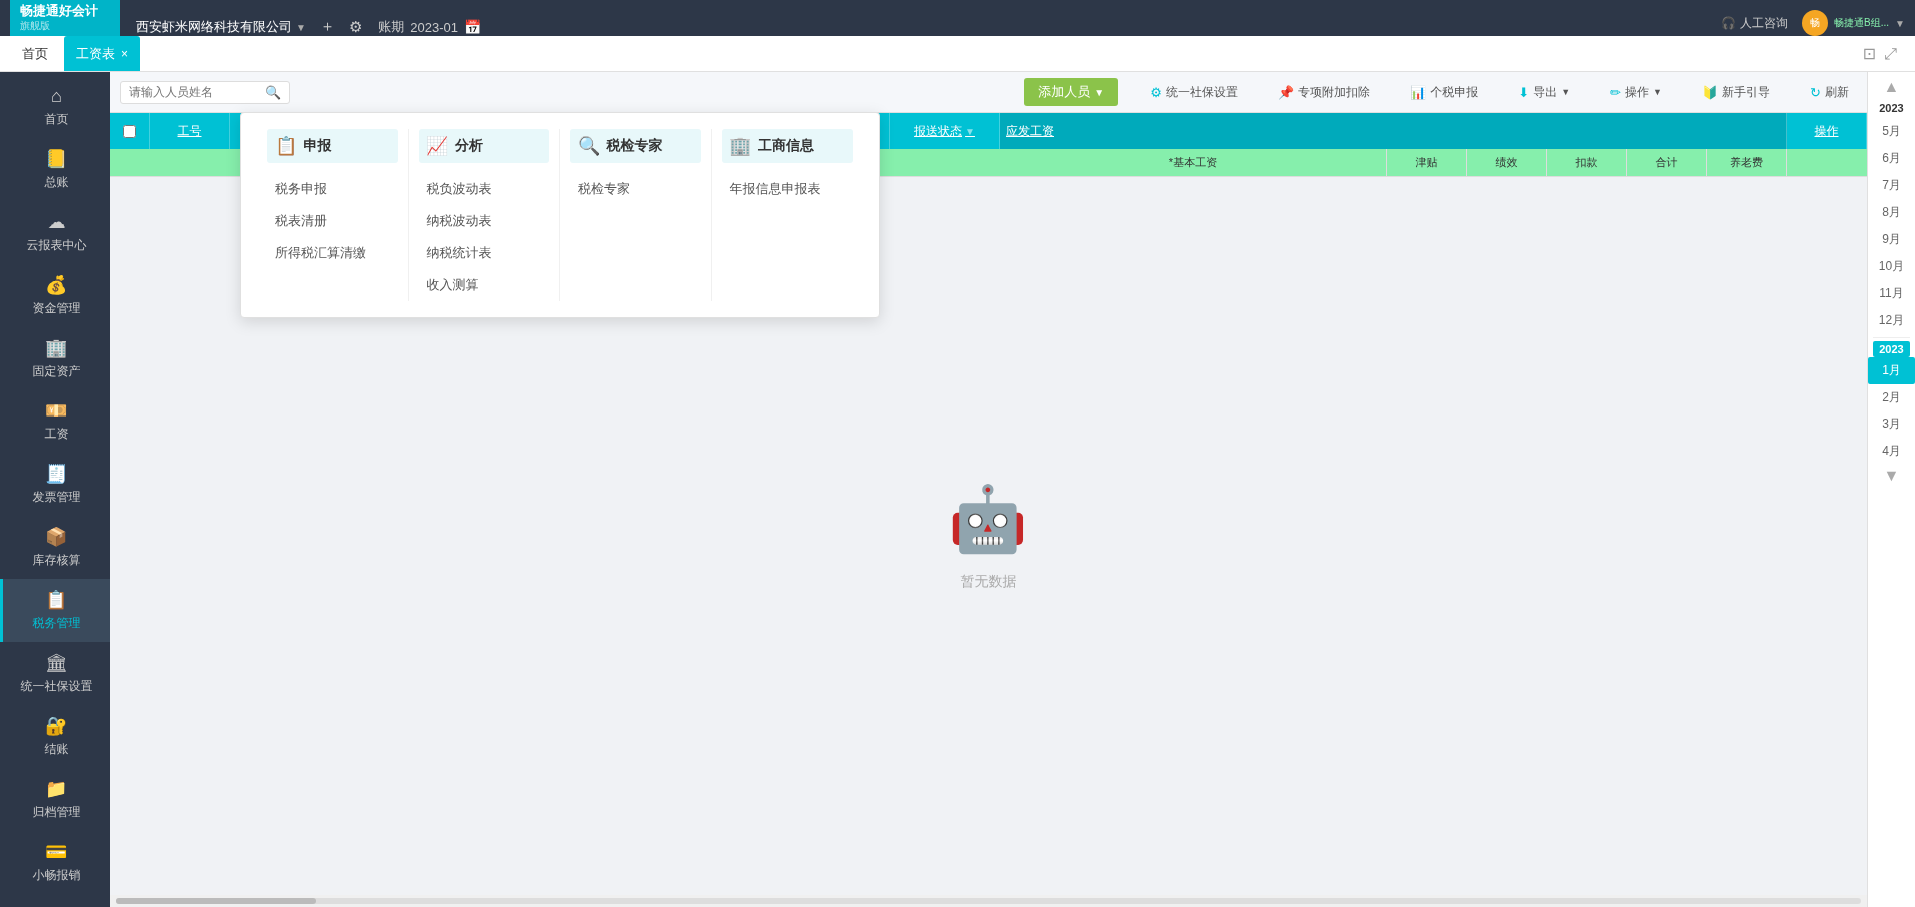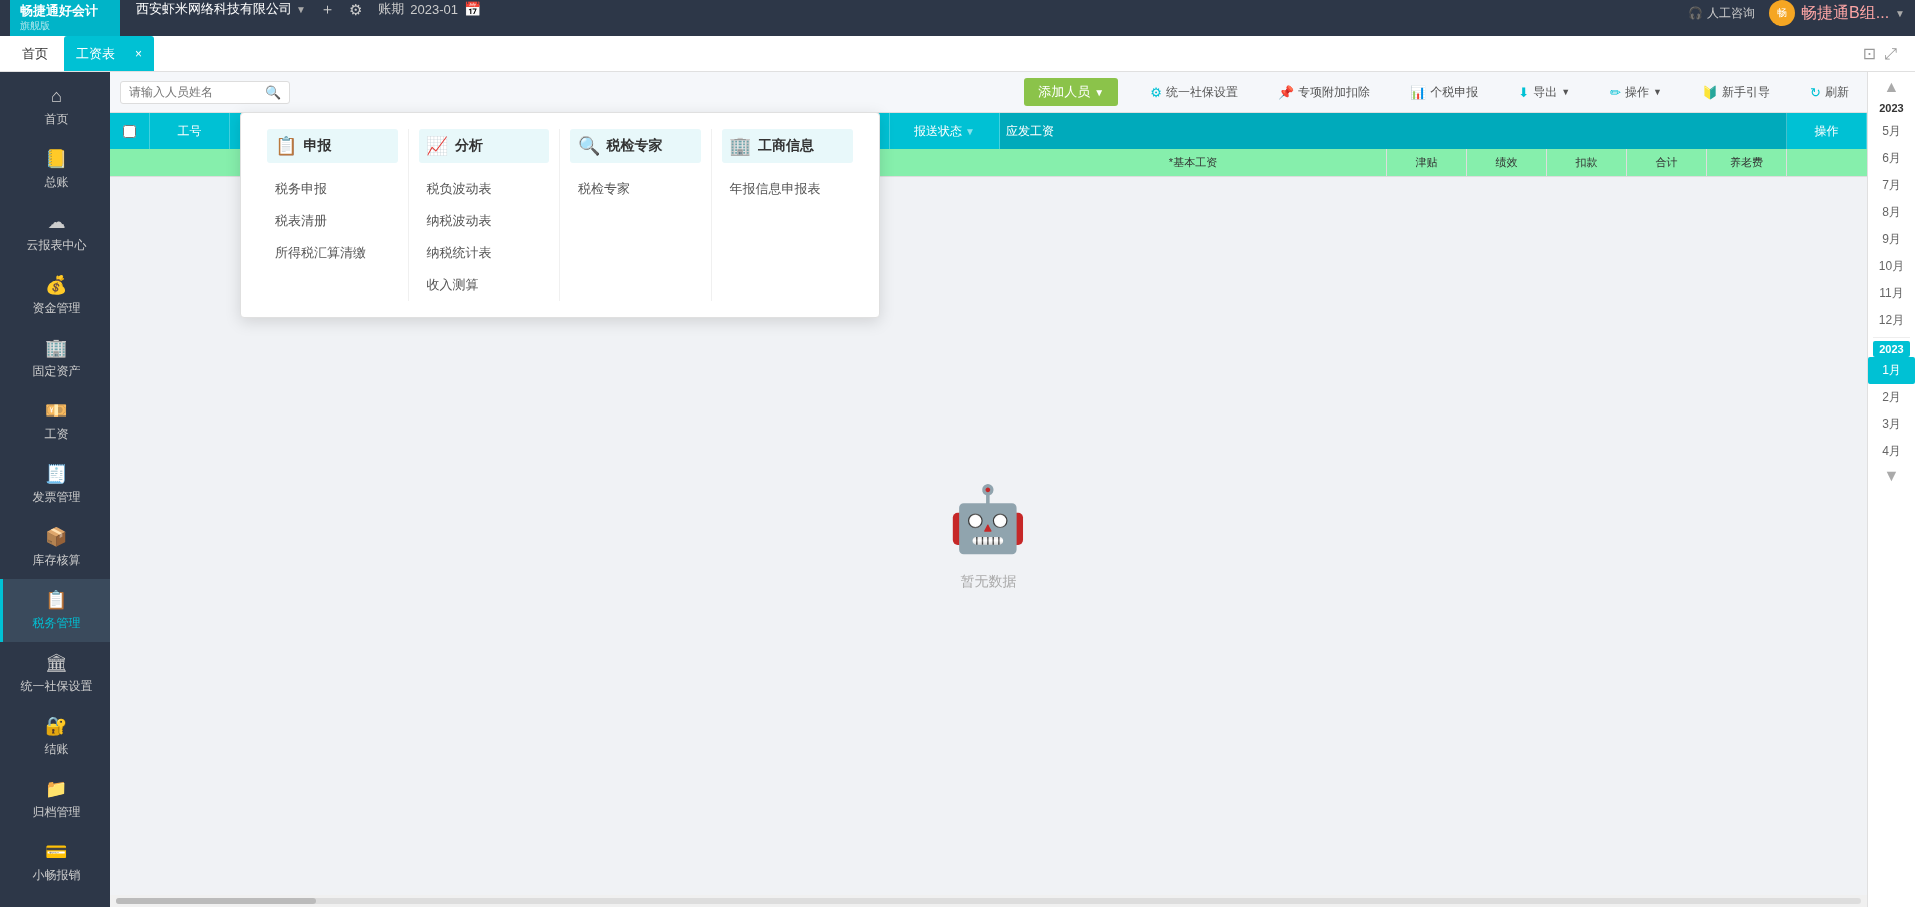--- a/index.html
+++ b/index.html
@@ -7,7 +7,7 @@
 
     
     .top-bar {
-      display: flex; align-items: flex-start; height: 36px;
+      display: flex; align-items: flex-end; height: 36px;
       background: #2d3748; padding: 0 10px; color: #fff;
     }
     .top-bar-logo {

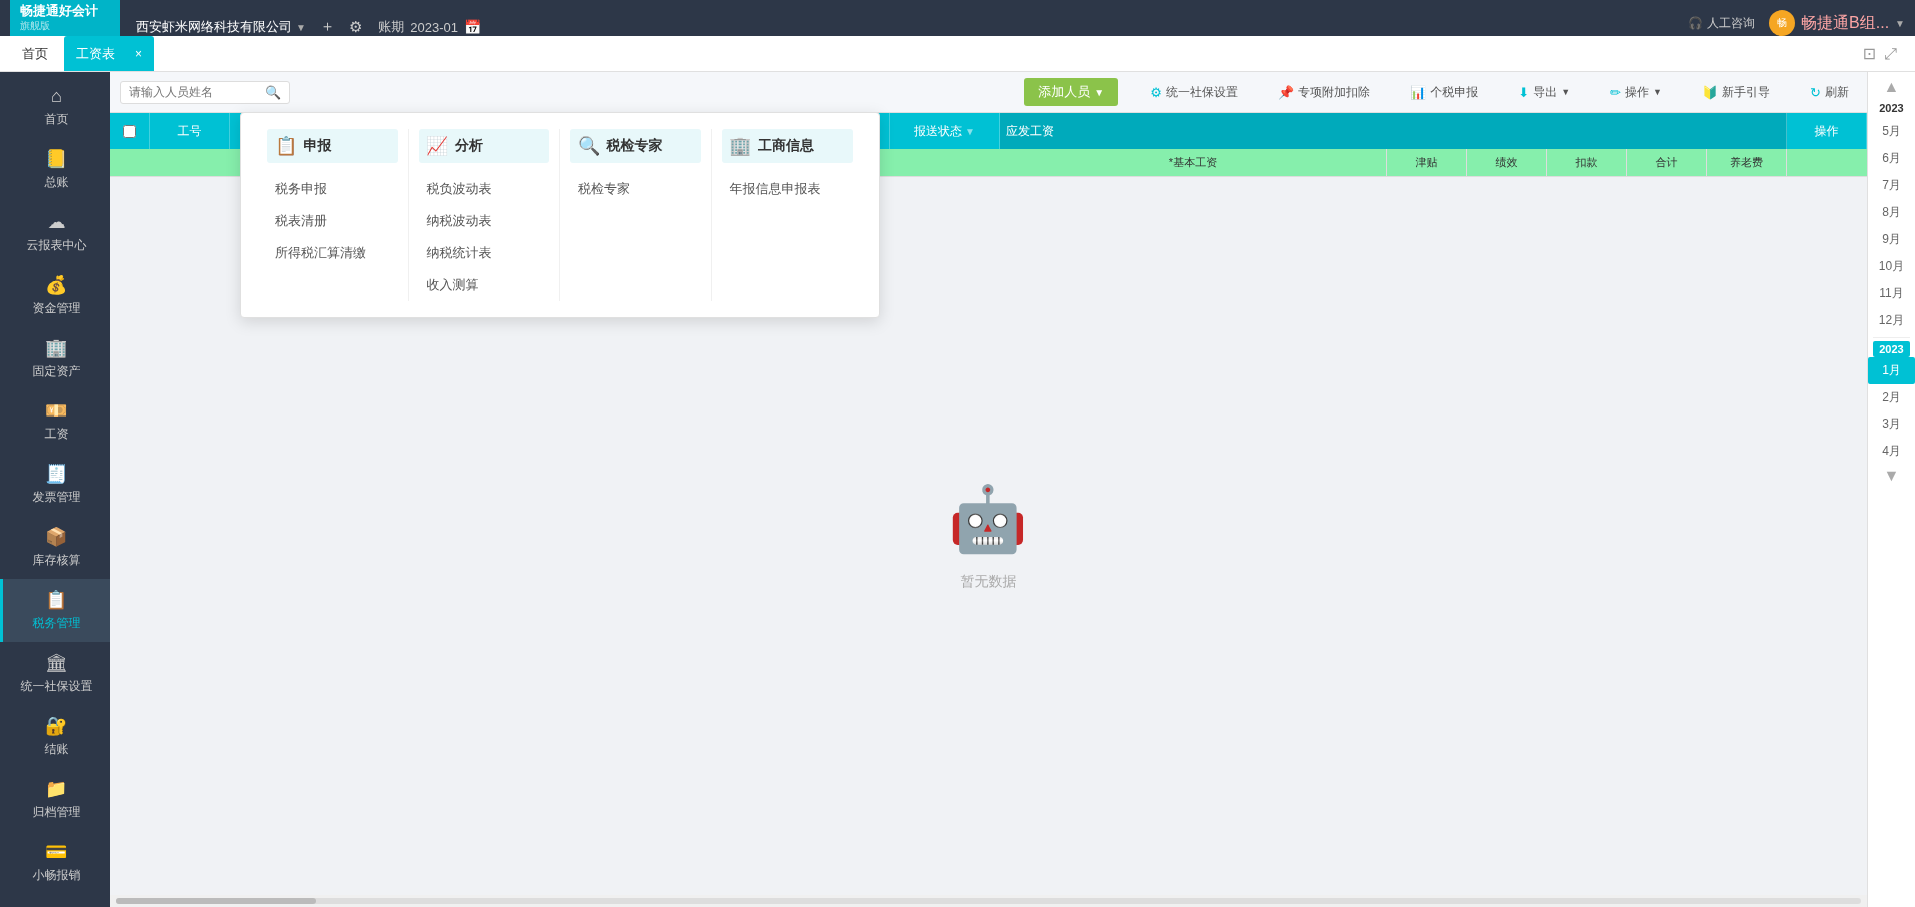--- a/index.html
+++ b/index.html
@@ -29,7 +29,7 @@
     .service-btn { color: #ccc; font-size: 12px; display: flex; align-items: center; gap: 4px; cursor: pointer; }
     .user-avatar-area { display: flex; align-items: center; gap: 6px; cursor: pointer; }
     .avatar-circle { width: 26px; height: 26px; border-radius: 50%; background: #f5a623; display: flex; align-items: center; justify-content: center; font-size: 10px; color: #fff; }
-    .user-name { color: #fca5a5; font-size: 16px; }
+    .user-name { color: #86efac; font-size: 10px; }
 
     
     .tab-bar {

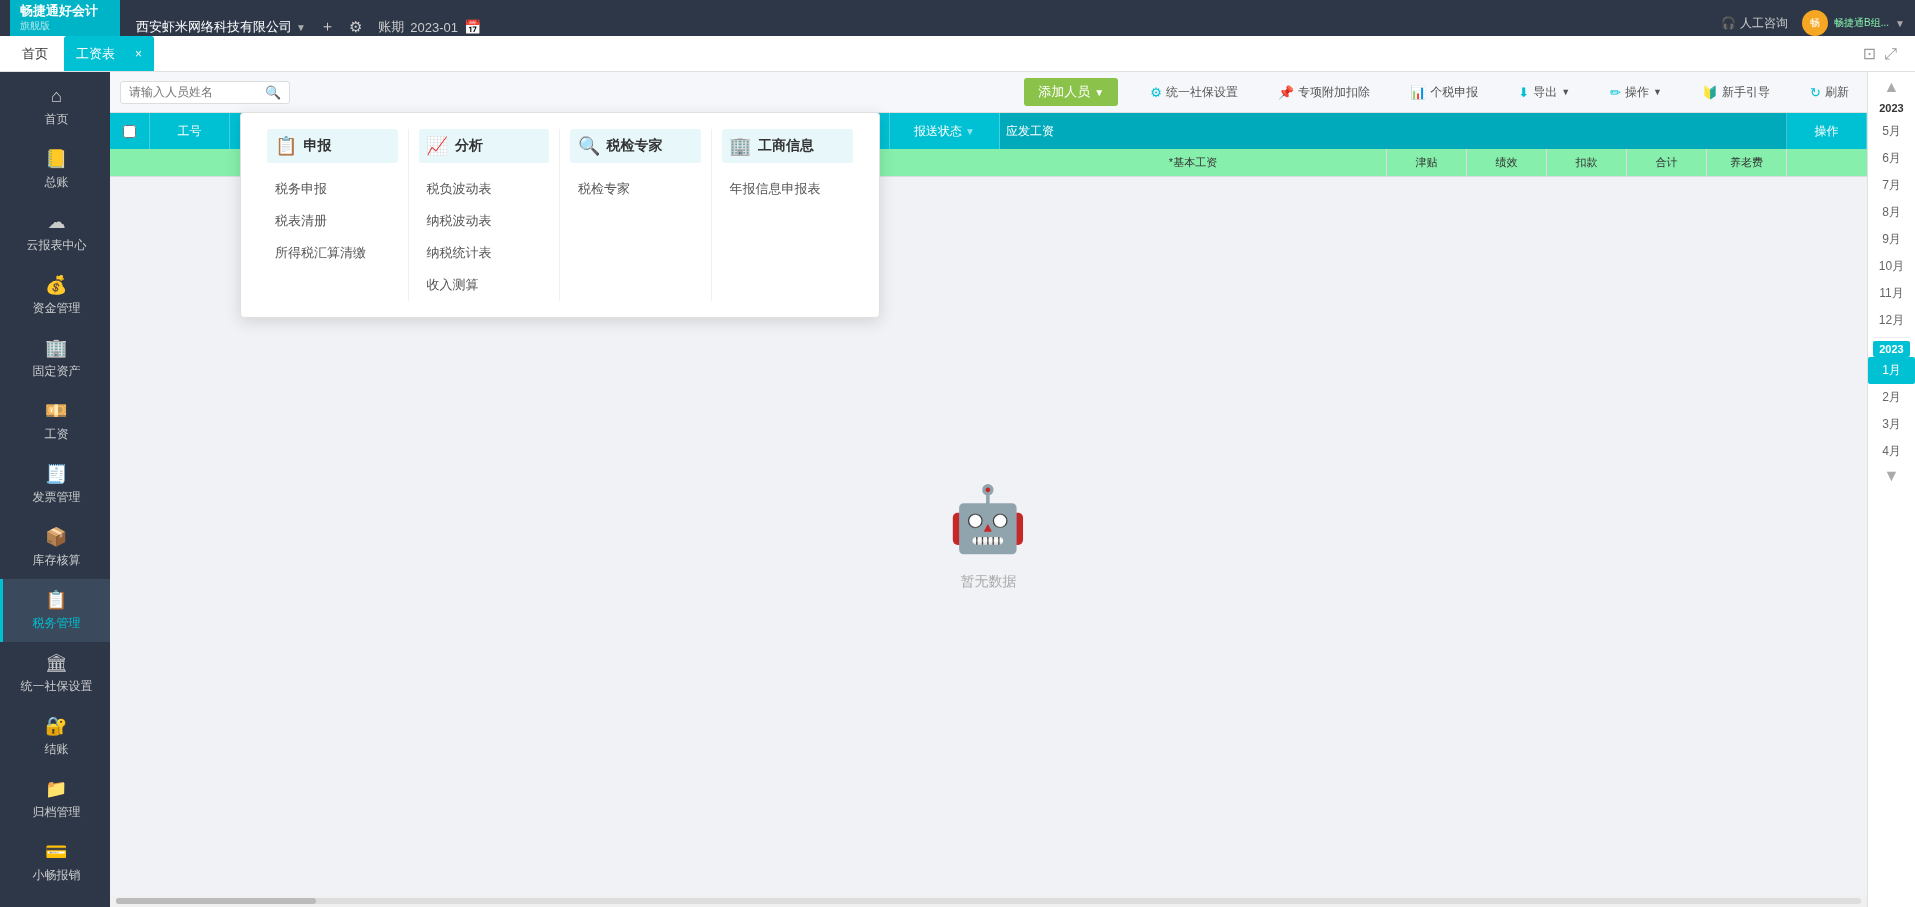--- a/index.html
+++ b/index.html
@@ -39,7 +39,7 @@
     .tab-home { color: #333; font-size: 13px; padding: 0 12px; cursor: pointer; display: flex; align-items: center; height: 100%; }
     .tab-active {
       background: #00c1d4; color: #fff; font-size: 13px; padding: 0 12px;
-      display: flex; align-items: center; height: 100%; border-radius: 3px 3px 0 0; gap: 20px; cursor: pointer;
+      display: flex; align-items: center; height: 100%; border-radius: 3px 3px 0 0; gap: 6px; cursor: pointer;
     }
     .tab-close { font-size: 12px; color: #fff; cursor: pointer; }
 

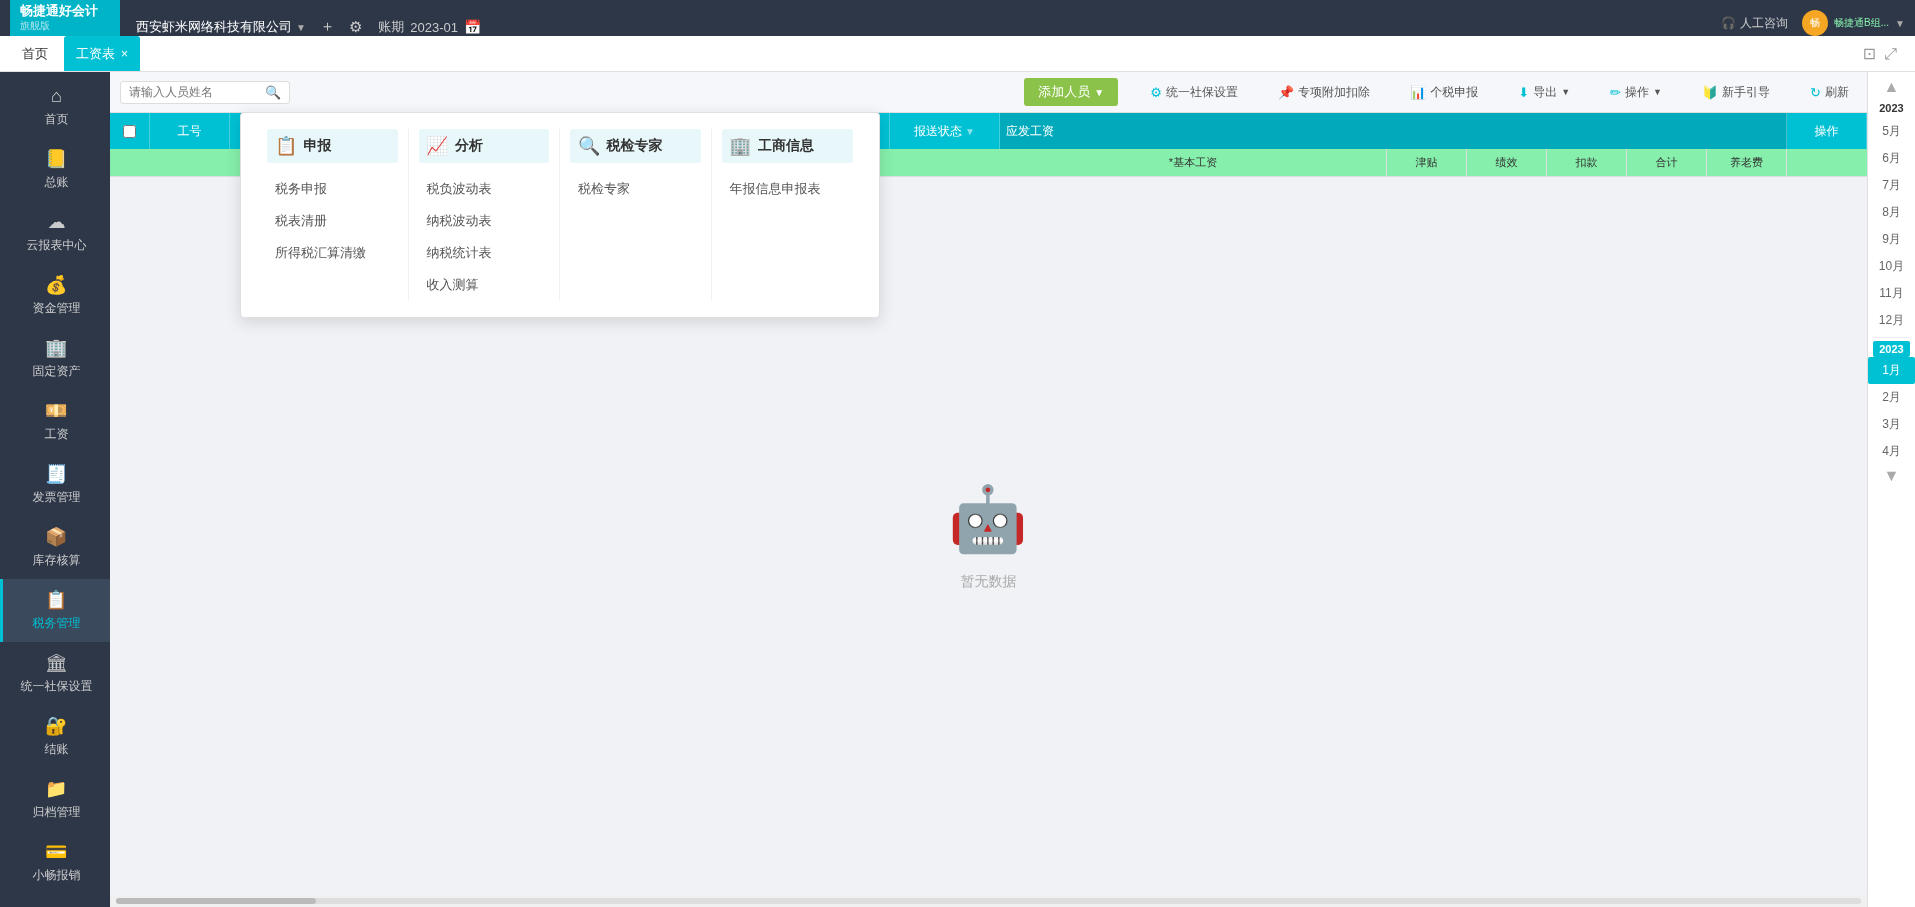--- a/index.html
+++ b/index.html
@@ -97,6 +97,7 @@
       display: flex; align-items: center; justify-content: center;
       padding: 12px 6px; border-right: 1px solid #ffffff44; text-align: center;
       gap: 3px;
+      text-decoration: underline;
     }
     .th-checkbox { width: 40px; flex-shrink: 0; }
     .th-id { width: 80px; flex-shrink: 0; }

